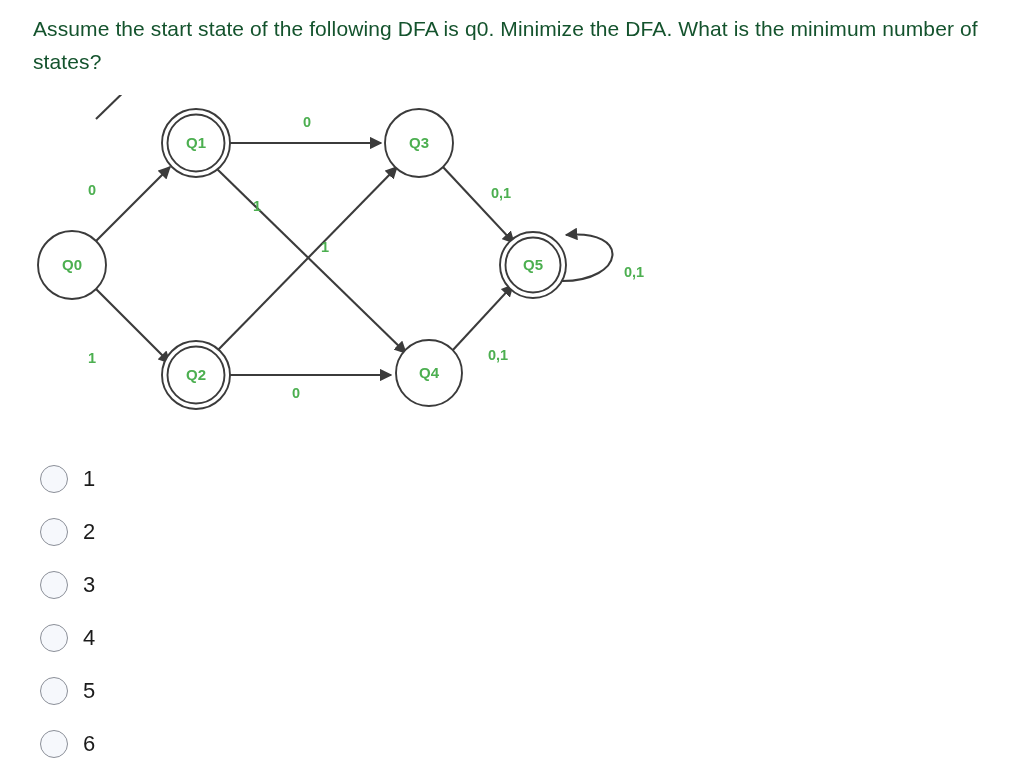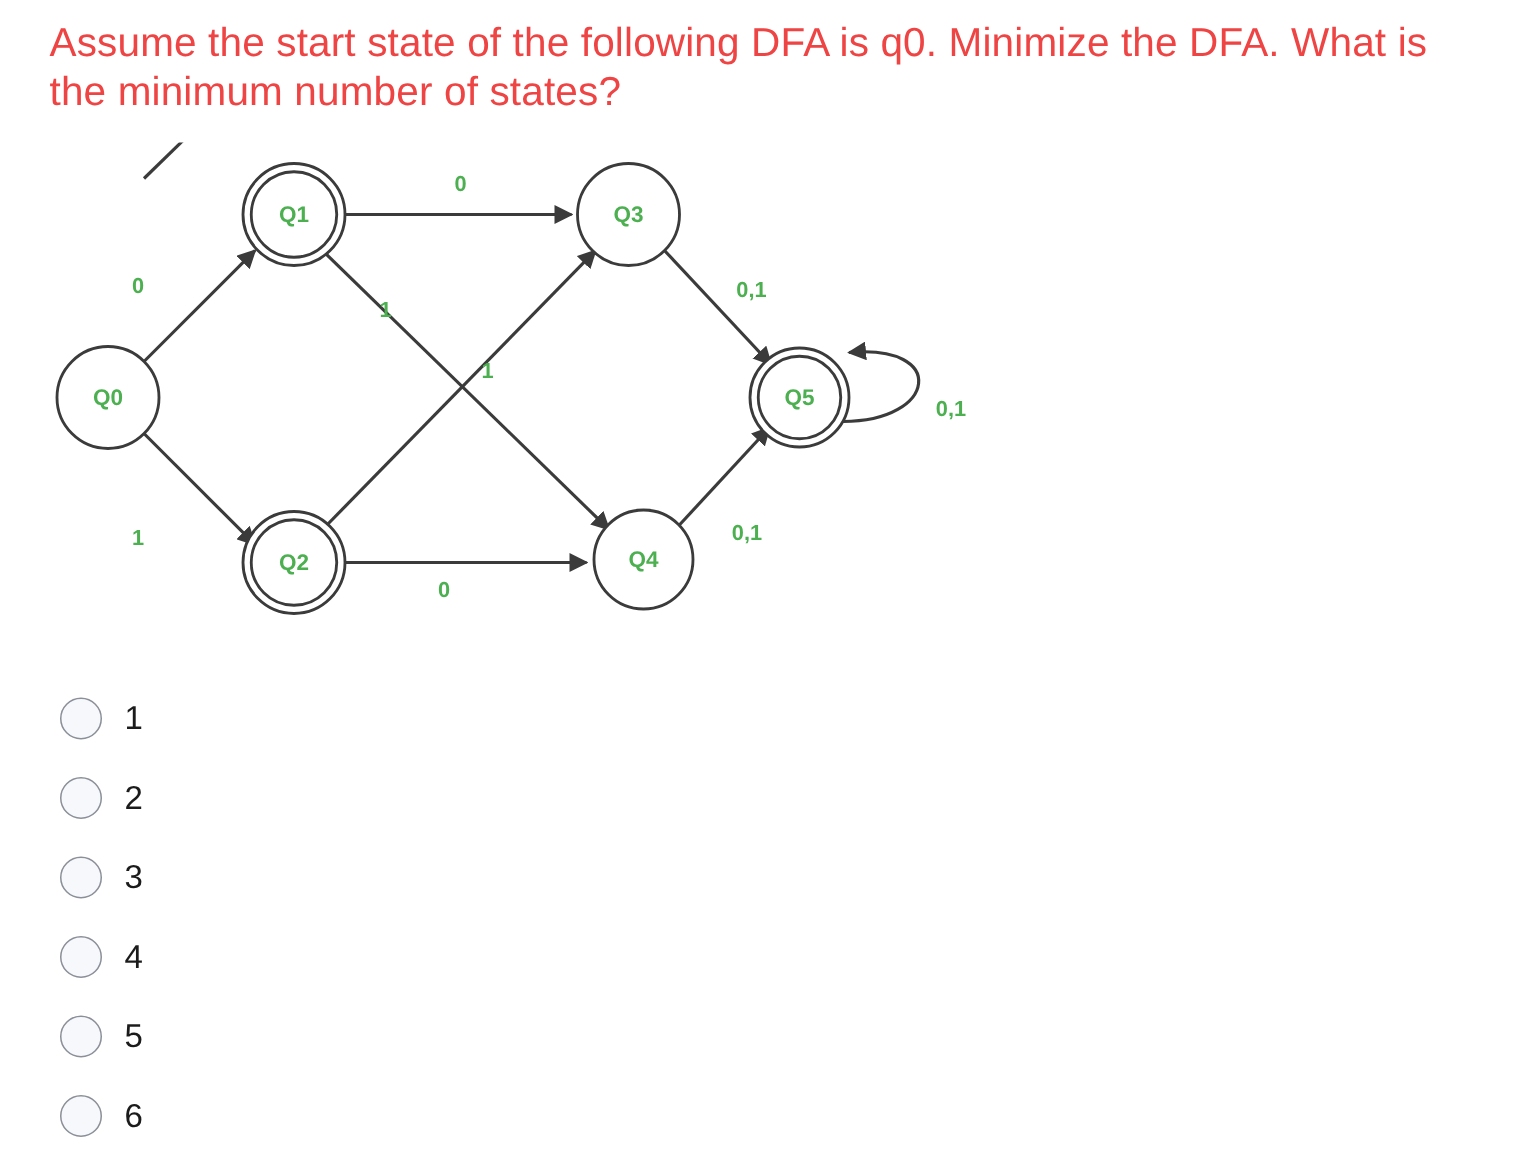--- a/index.html
+++ b/index.html
@@ -20,9 +20,9 @@
     left: 33px;
     top: 12px;
     width: 950px;
-    font-size: 27px;
+    font-size: 21px;
     line-height: 33px;
-    color: #ef4444;
+    color: #14532d;
     letter-spacing: 0.1px;
   }
   .diagram-wrap {

